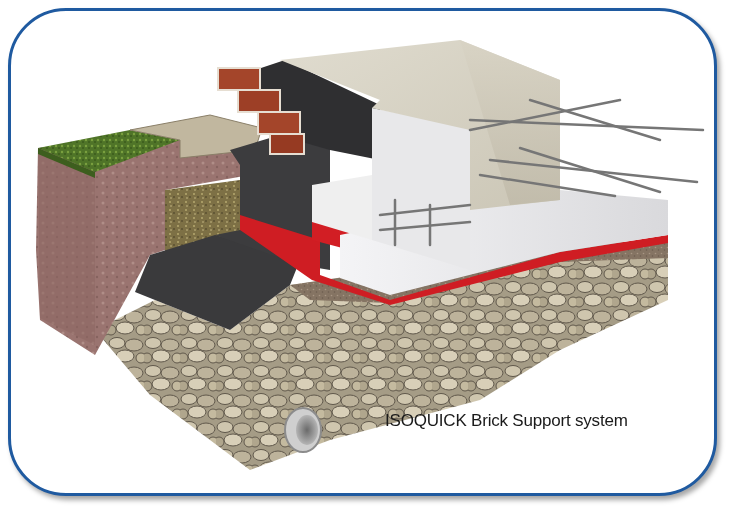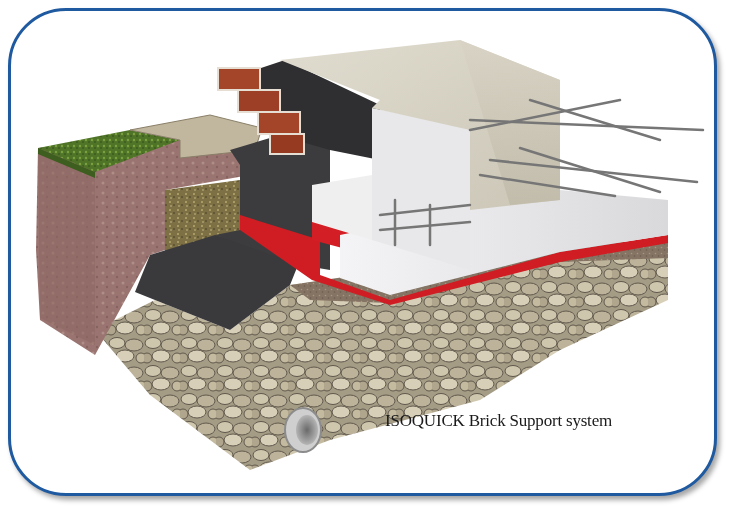--- a/index.html
+++ b/index.html
@@ -13,7 +13,7 @@
   .illustration { position: absolute; left: 0; top: 0; }
   .caption {
     position: absolute; left: 385px; top: 411px; font-size: 17px; color: #1a1a1a;
-    font-family: Liberation Serif, serif; letter-spacing: -0.2px; white-space: nowrap;
+    font-family: Liberation Sans, sans-serif; letter-spacing: -0.2px; white-space: nowrap;
   }
 </style>
 </head>

